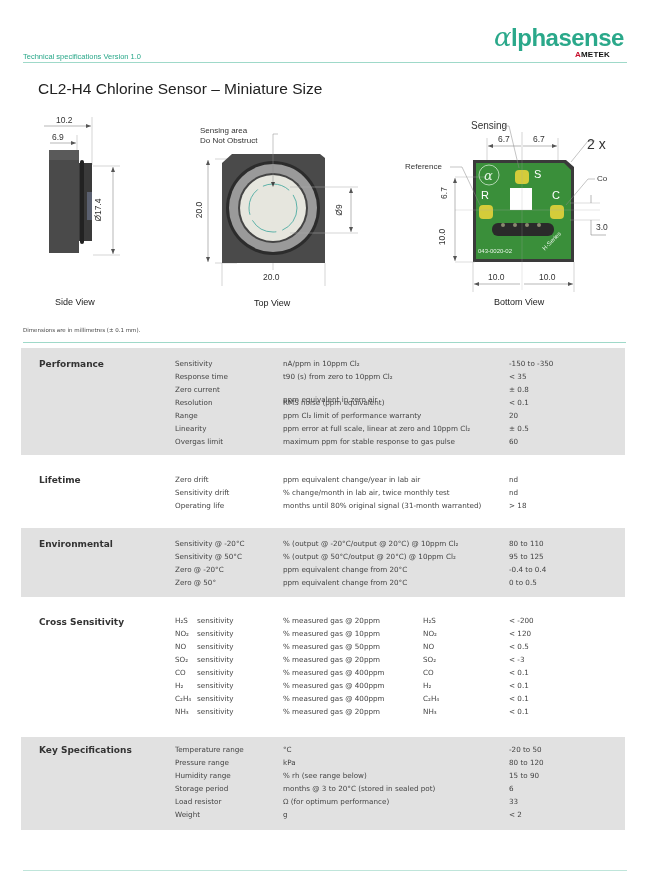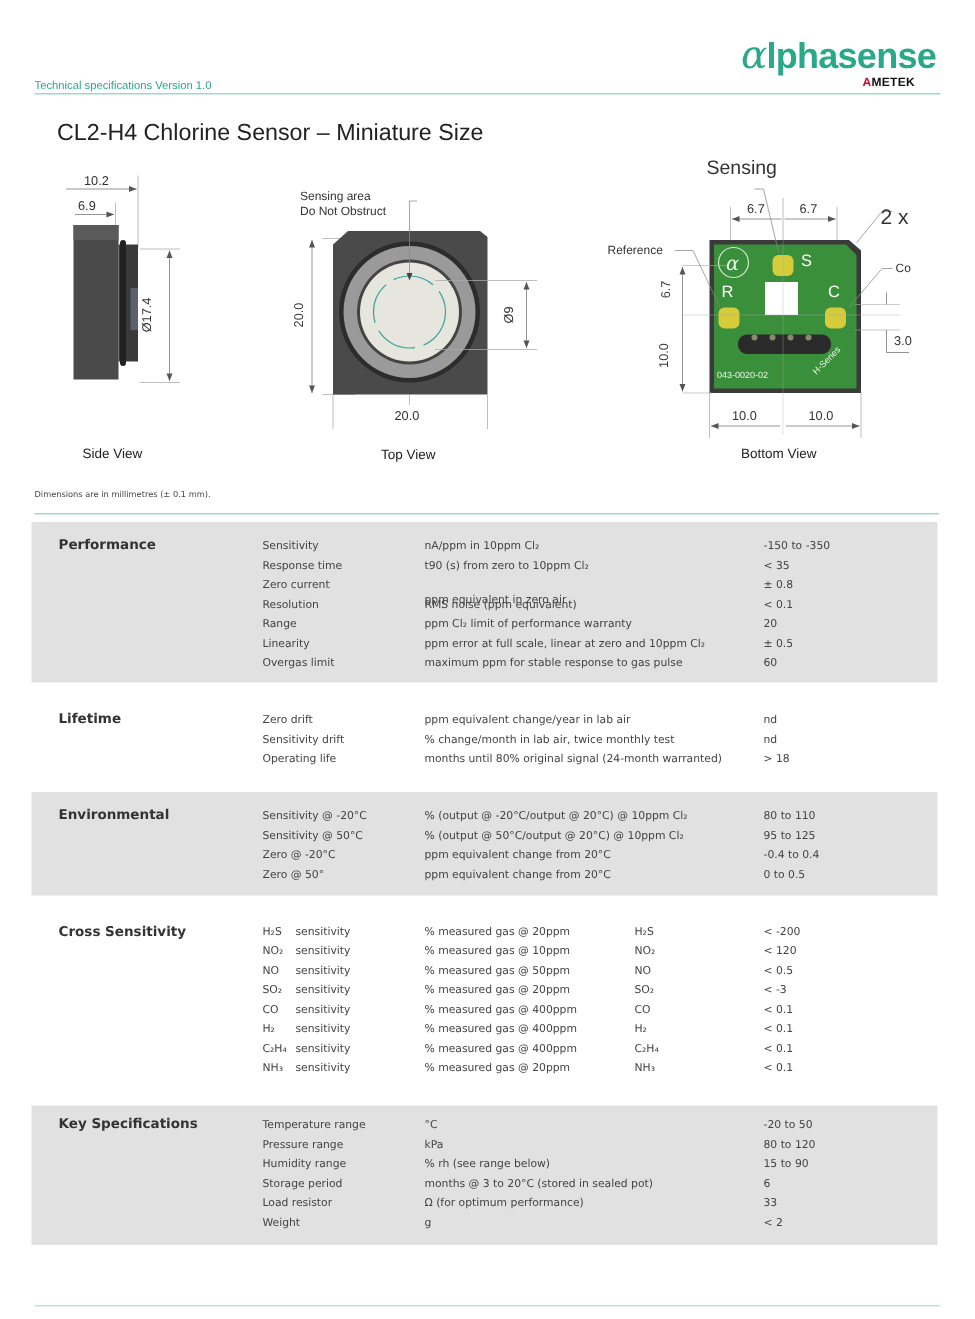--- a/index.html
+++ b/index.html
@@ -155,7 +155,7 @@
 </div>
 
 <div>
-  <div class="dim" style="left:471px;top:104px;font-size:13px">Sensing</div>
+  <div class="dim" style="left:471px;top:120px;font-size:10px">Sensing</div>
   <div class="dim" style="left:405px;top:162px;font-size:8px">Reference</div>
   <div class="dim" style="left:587px;top:136px;font-size:14px">2 x</div>
   <div class="dim" style="left:597px;top:174px;font-size:8px">Co</div>

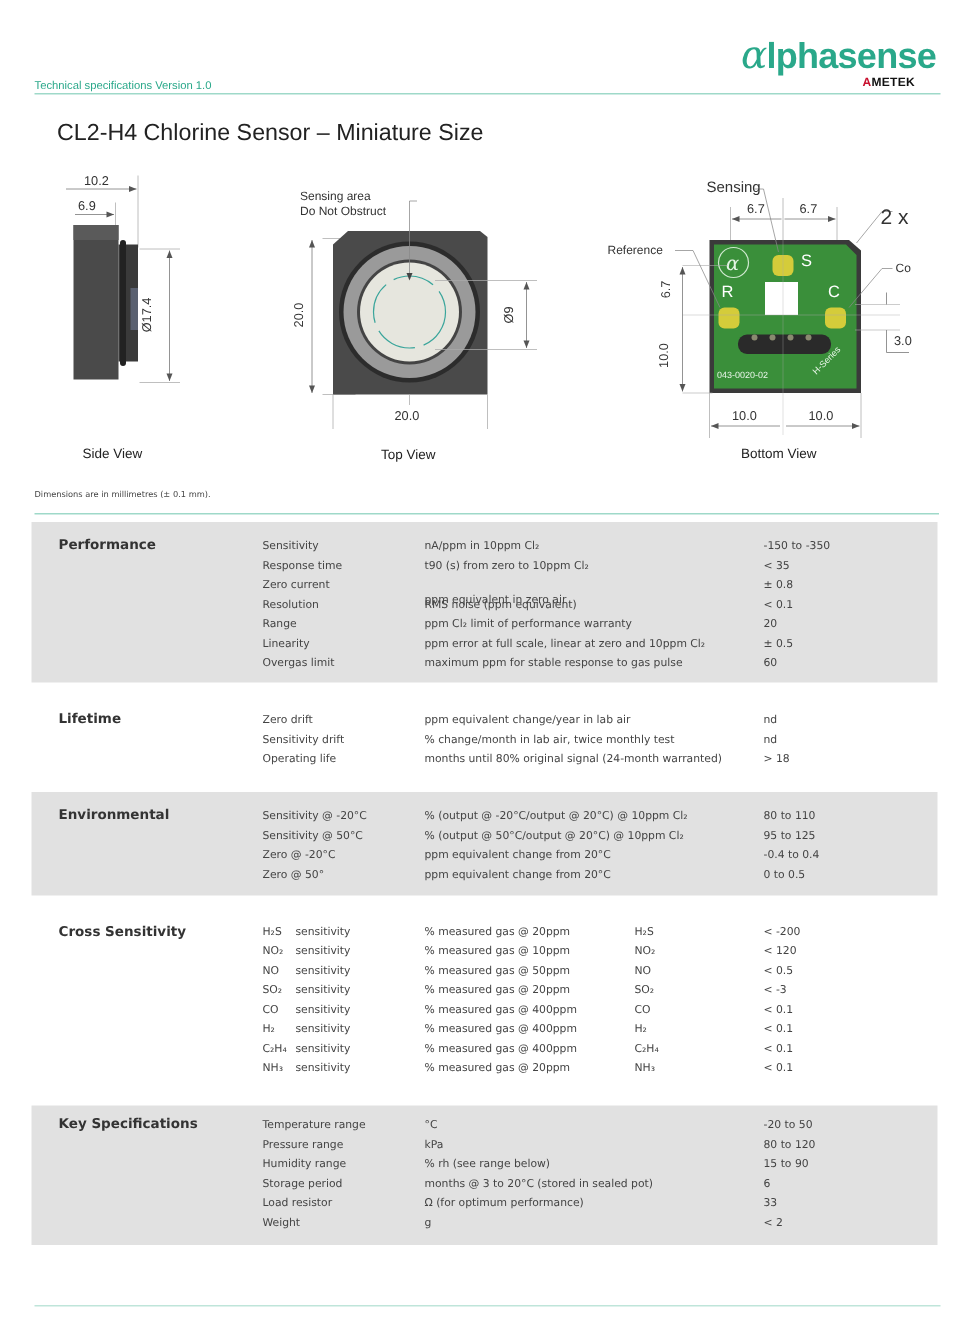--- a/index.html
+++ b/index.html
@@ -212,7 +212,7 @@
   <div class="row c2" style="top:486px">% change/month in lab air, twice monthly test</div>
   <div class="row c3" style="top:486px">nd</div>
   <div class="row c1" style="top:499px">Operating life</div>
-  <div class="row c2" style="top:499px">months until 80% original signal (24-month warranted)</div>
+  <div class="row c2" style="top:499px">months until 80% original signal (31-month warranted)</div>
   <div class="row c3" style="top:499px">&gt; 18</div>
 </div>
 

